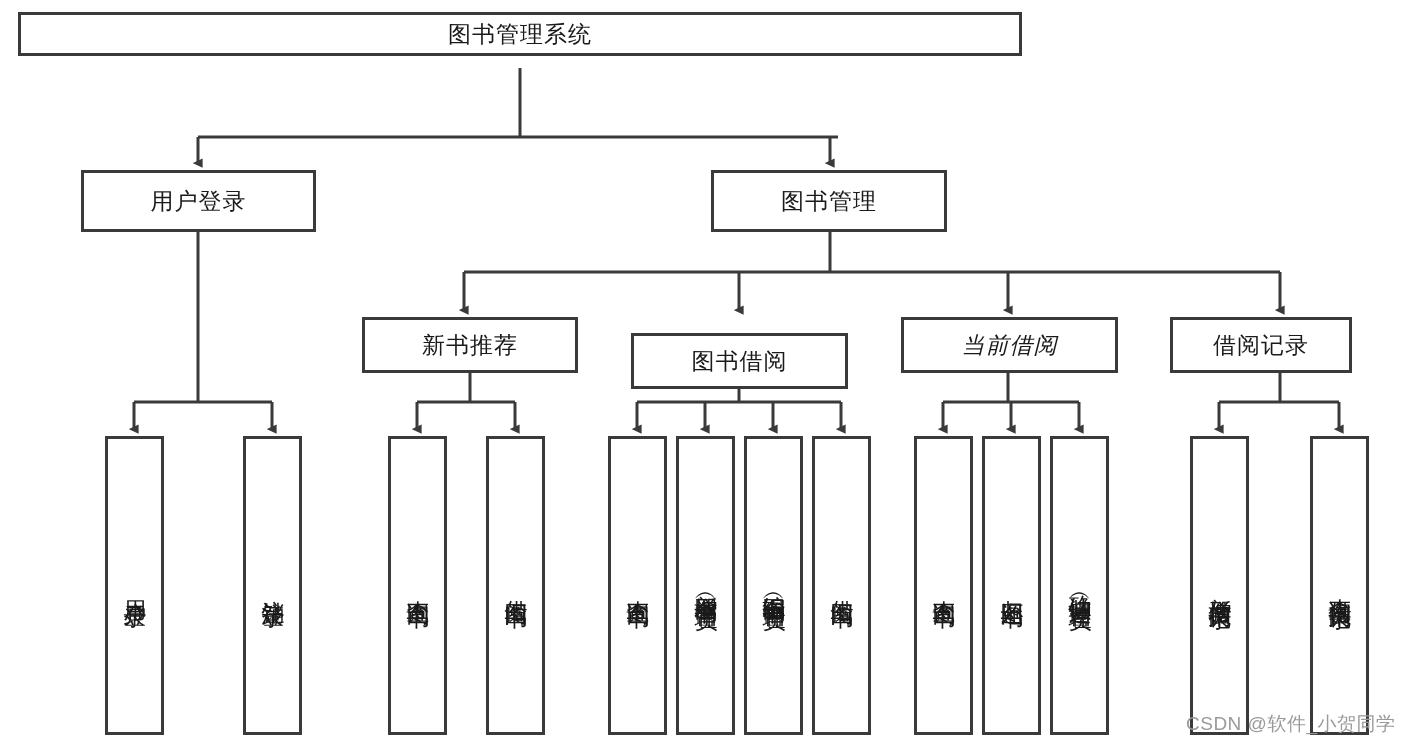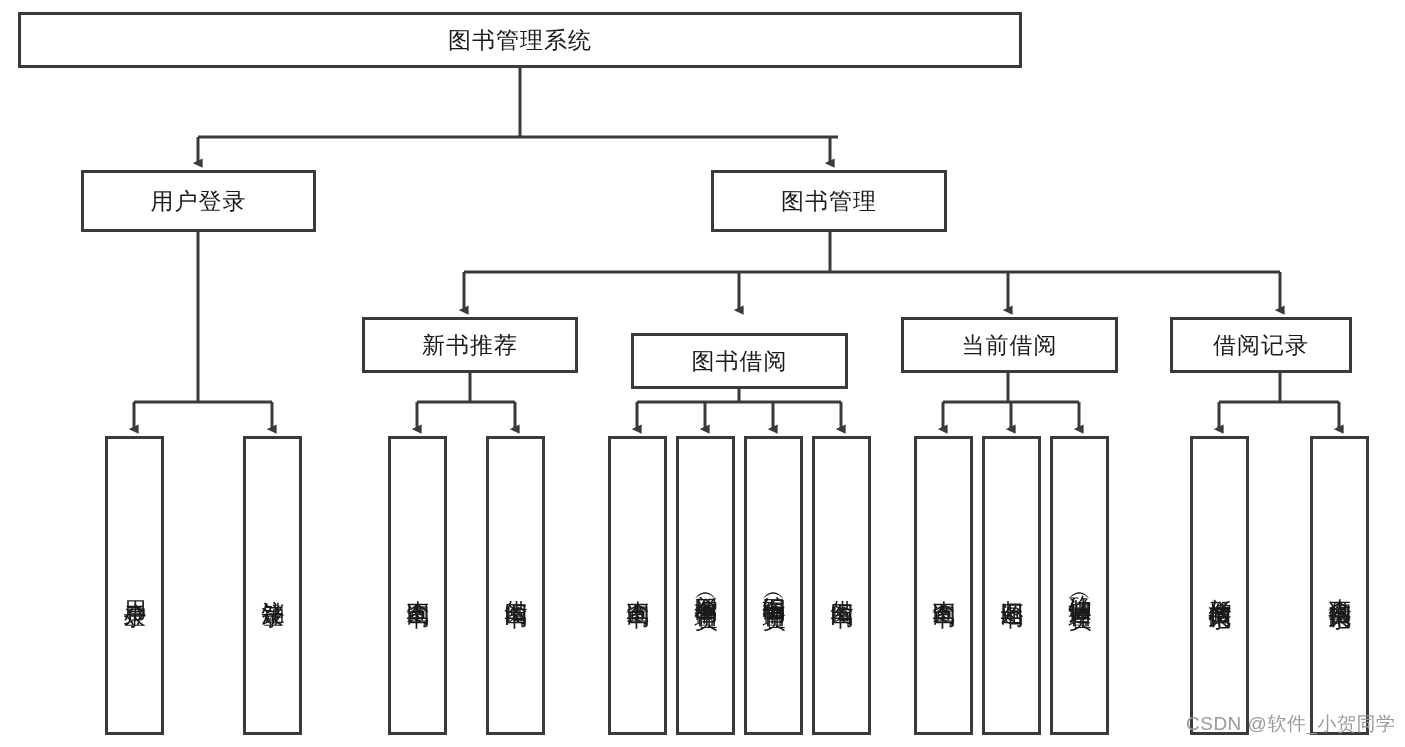--- a/index.html
+++ b/index.html
@@ -123,7 +123,7 @@
     </g>
   </svg>
 
-  <div class="node horiz" style="left:18px; top:12px; width:1004px; height:56px;">
+  <div class="node horiz" style="left:18px; top:12px; width:1004px; height:44px;">
     <span>图书管理系统</span>
   </div>
 

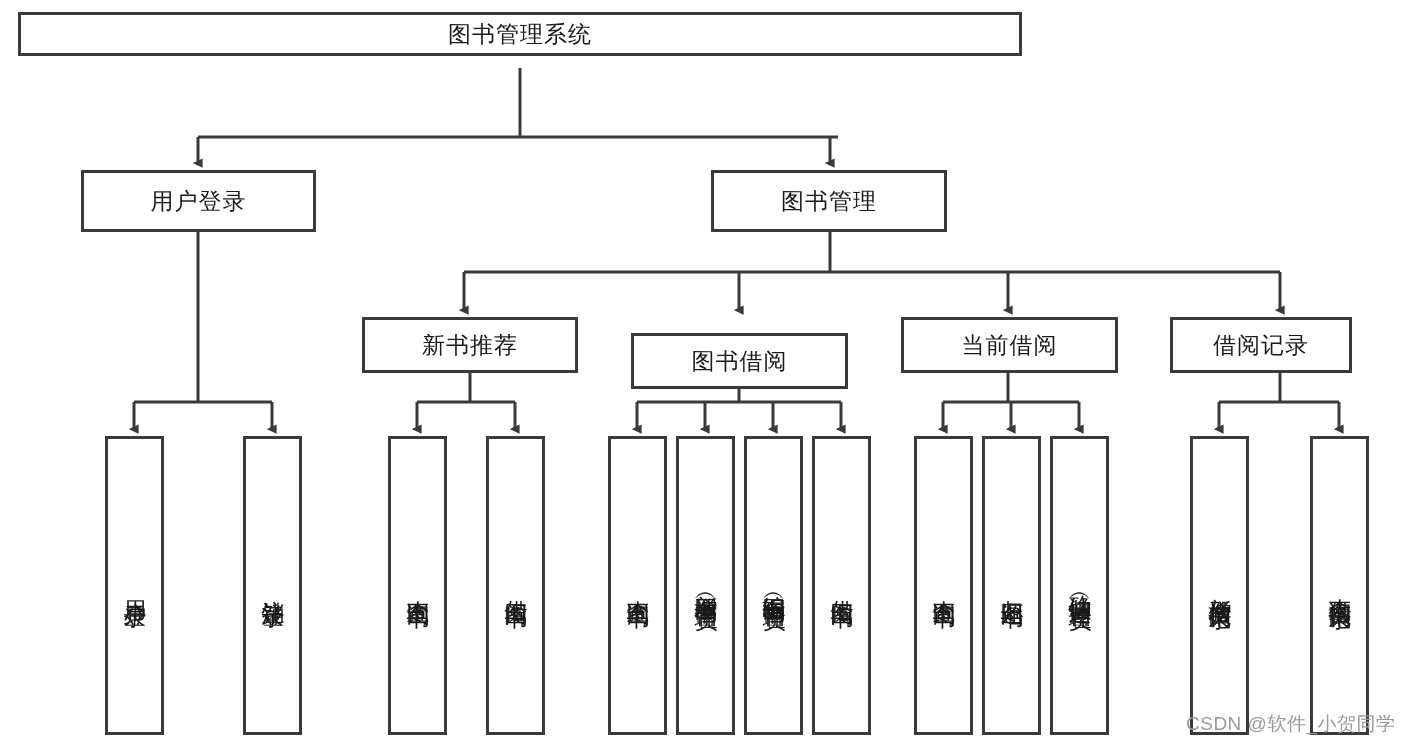--- a/index.html
+++ b/index.html
@@ -140,7 +140,7 @@
   <div class="node horiz" style="left:631px; top:317px; width:217px; height:56px;margin-top:16px;">
     <span>图书借阅</span>
   </div>
-  <div class="node horiz" style="left:901px; top:317px; width:217px; height:56px;">
+  <div class="node horiz" style="left:901px; top:317px; width:217px; height:56px;font-style:italic;">
     <span>当前借阅</span>
   </div>
   <div class="node horiz" style="left:1170px; top:317px; width:182px; height:56px;">

